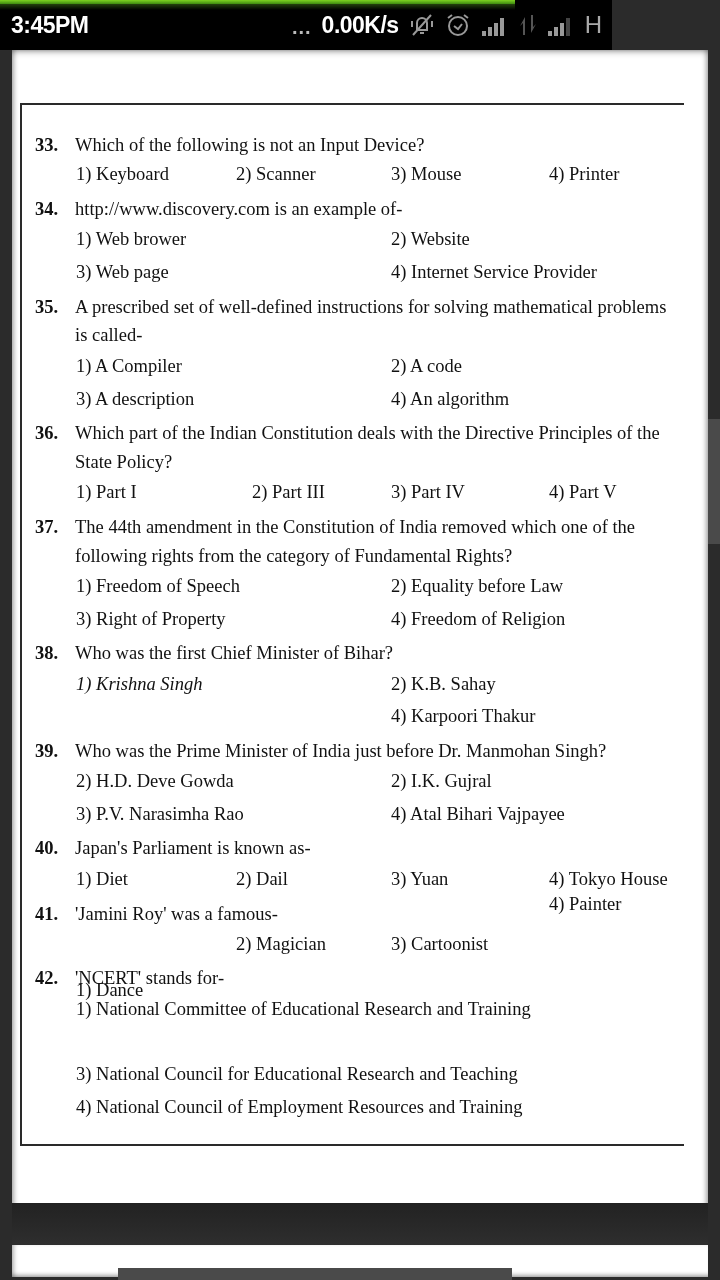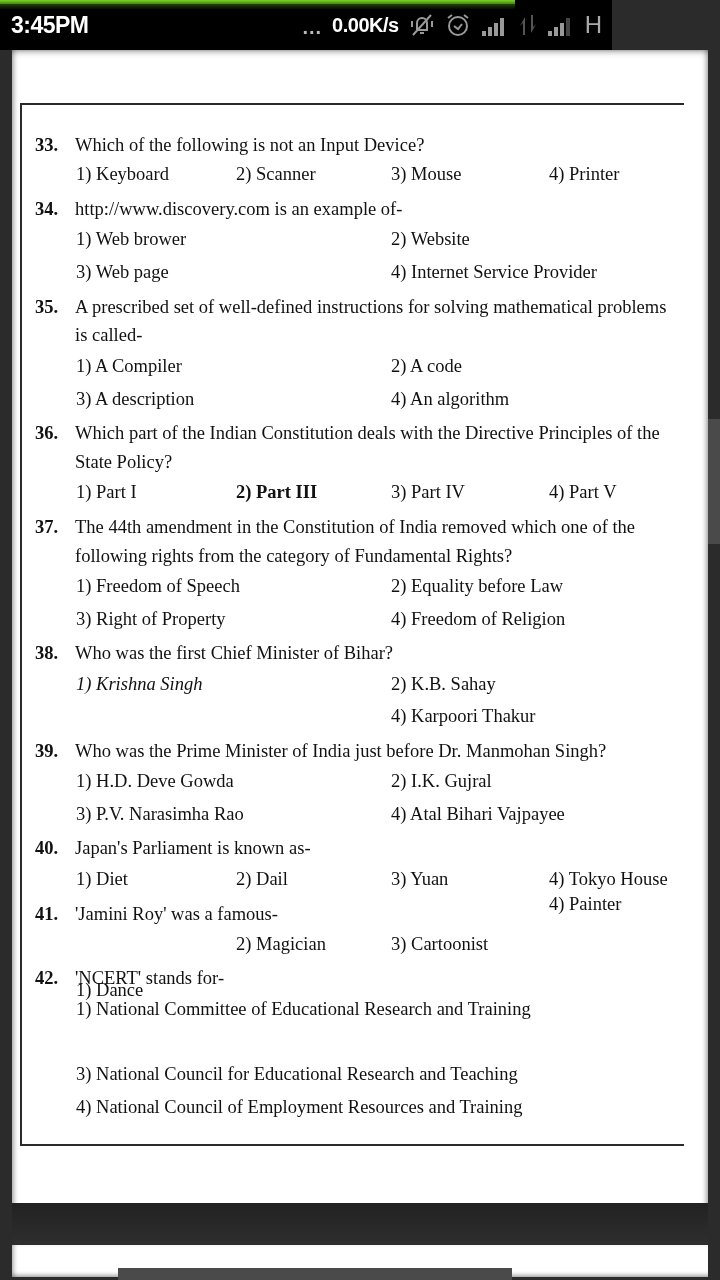--- a/index.html
+++ b/index.html
@@ -30,7 +30,7 @@
     display:flex; align-items:center; gap:10px;
   }
   .dots { color:#bbb; font-size:20px; font-weight:bold; letter-spacing:1px; margin-top:4px; }
-  .netspeed { font-size:20px; font-weight:bold; letter-spacing:-0.5px; }
+  .netspeed { font-size:23px; font-weight:bold; letter-spacing:-0.5px; }
   .icon { display:inline-flex; align-items:center; justify-content:center; }
   .h-icon { color:#aaa; font-size:24px; }
 

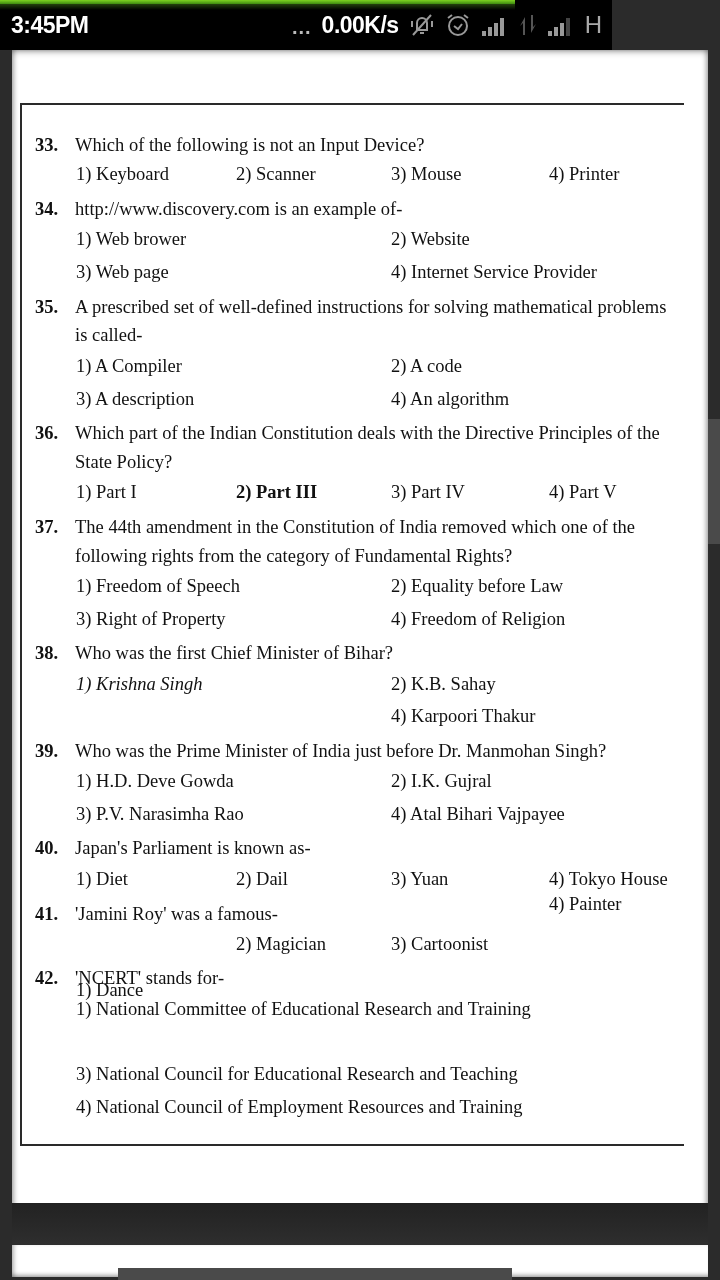--- a/index.html
+++ b/index.html
@@ -167,7 +167,7 @@
     <span class="qtext">State Policy?</span>
   </div>
   <span class="opt" style="left:54px;top:377px;">1) Part I</span>
-  <span class="opt" style="left:214px;top:377px;font-weight:bold;">2) Part III</span>
+  <span class="opt" style="left:230px;top:377px;">2) Part III</span>
   <span class="opt" style="left:369px;top:377px;">3) Part IV</span>
   <span class="opt" style="left:527px;top:377px;">4) Part V</span>
 

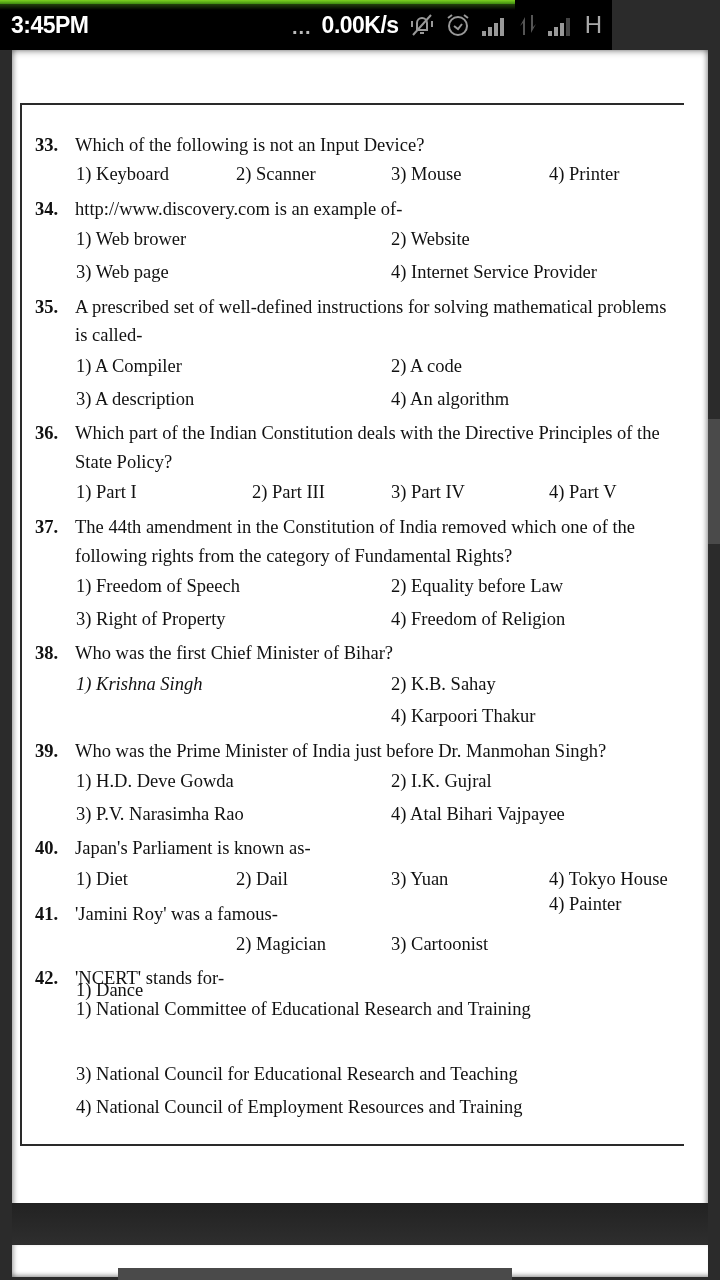--- a/index.html
+++ b/index.html
@@ -195,7 +195,7 @@
     <span class="qnum">39.</span>
     <span class="qtext">Who was the Prime Minister of India just before Dr. Manmohan Singh?</span>
   </div>
-  <span class="opt" style="left:54px;top:666px;">1) H.D. Deve Gowda</span>
+  <span class="opt" style="left:54px;top:666px;">2) H.D. Deve Gowda</span>
   <span class="opt" style="left:369px;top:666px;">2) I.K. Gujral</span>
   <span class="opt" style="left:54px;top:699px;">3) P.V. Narasimha Rao</span>
   <span class="opt" style="left:369px;top:699px;">4) Atal Bihari Vajpayee</span>

